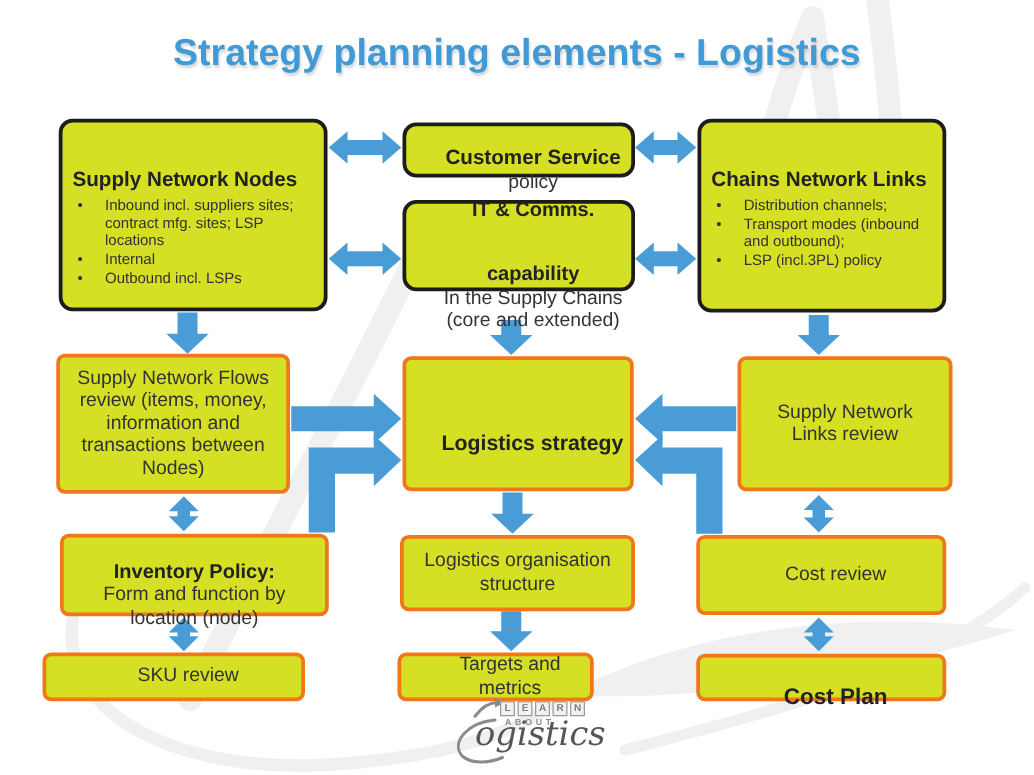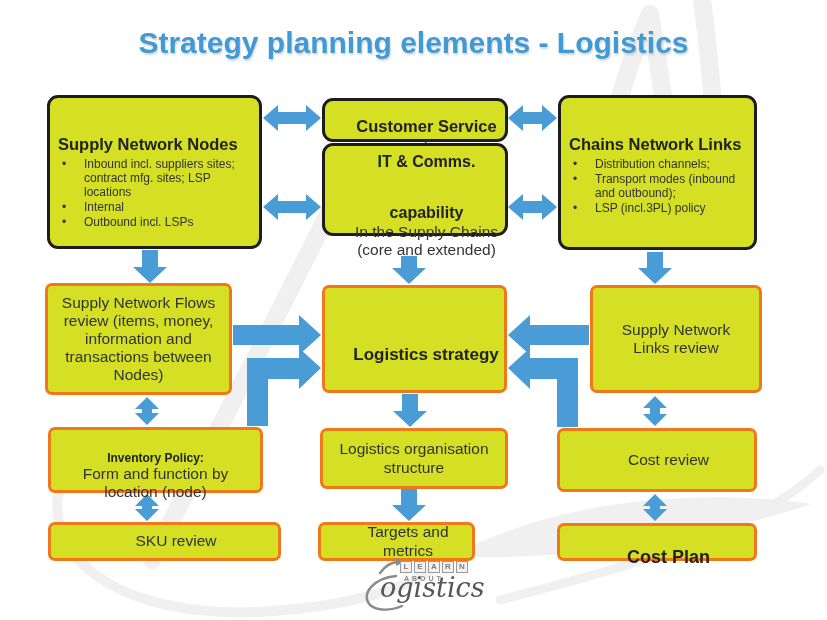--- a/index.html
+++ b/index.html
@@ -92,7 +92,7 @@
     <div class="body15">policy</div>
   </div>
 
-  <div class="box black center" style="left:322px;top:143px;width:186px;height:93px">
+  <div class="box black center" style="left:322px;top:160px;width:186px;height:73px">
     <div class="bh" style="font-size:16px">IT &amp; Comms.</div>
     <div class="bh" style="font-size:16px">capability</div>
     <div class="body15">In the Supply Chains</div>

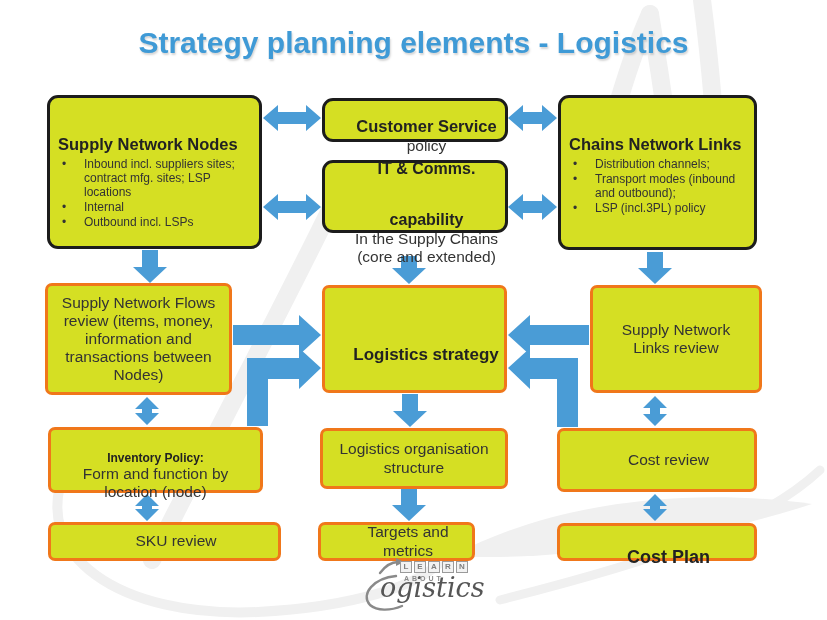--- a/index.html
+++ b/index.html
@@ -121,7 +121,7 @@
   </div>
 
   <div class="box orange center" style="left:48px;top:427px;width:215px;height:66px;padding:0 12px">
-    <div class="bh" style="font-size:12px">Inventory Policy:</div>
+    <div class="bh" style="font-size:16px">Inventory Policy:</div>
     <div class="body15">Form and function by location (node)</div>
   </div>
 

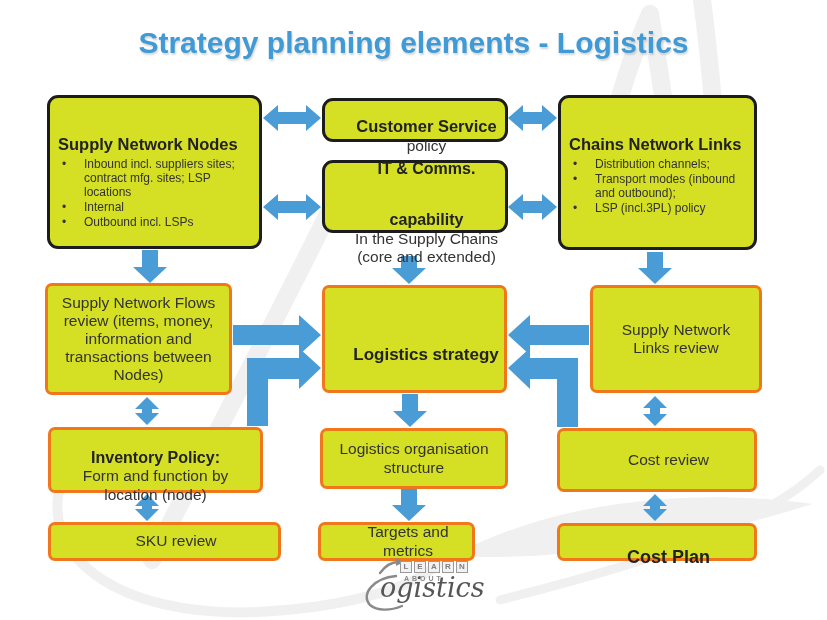--- a/index.html
+++ b/index.html
@@ -133,7 +133,7 @@
     <div>Cost review</div>
   </div>
 
-  <div class="box orange center body15" style="left:48px;top:522px;width:233px;height:39px">
+  <div class="box orange center body15" style="left:34px;top:522px;width:210px;height:39px">
     <div>SKU review</div>
   </div>
 

